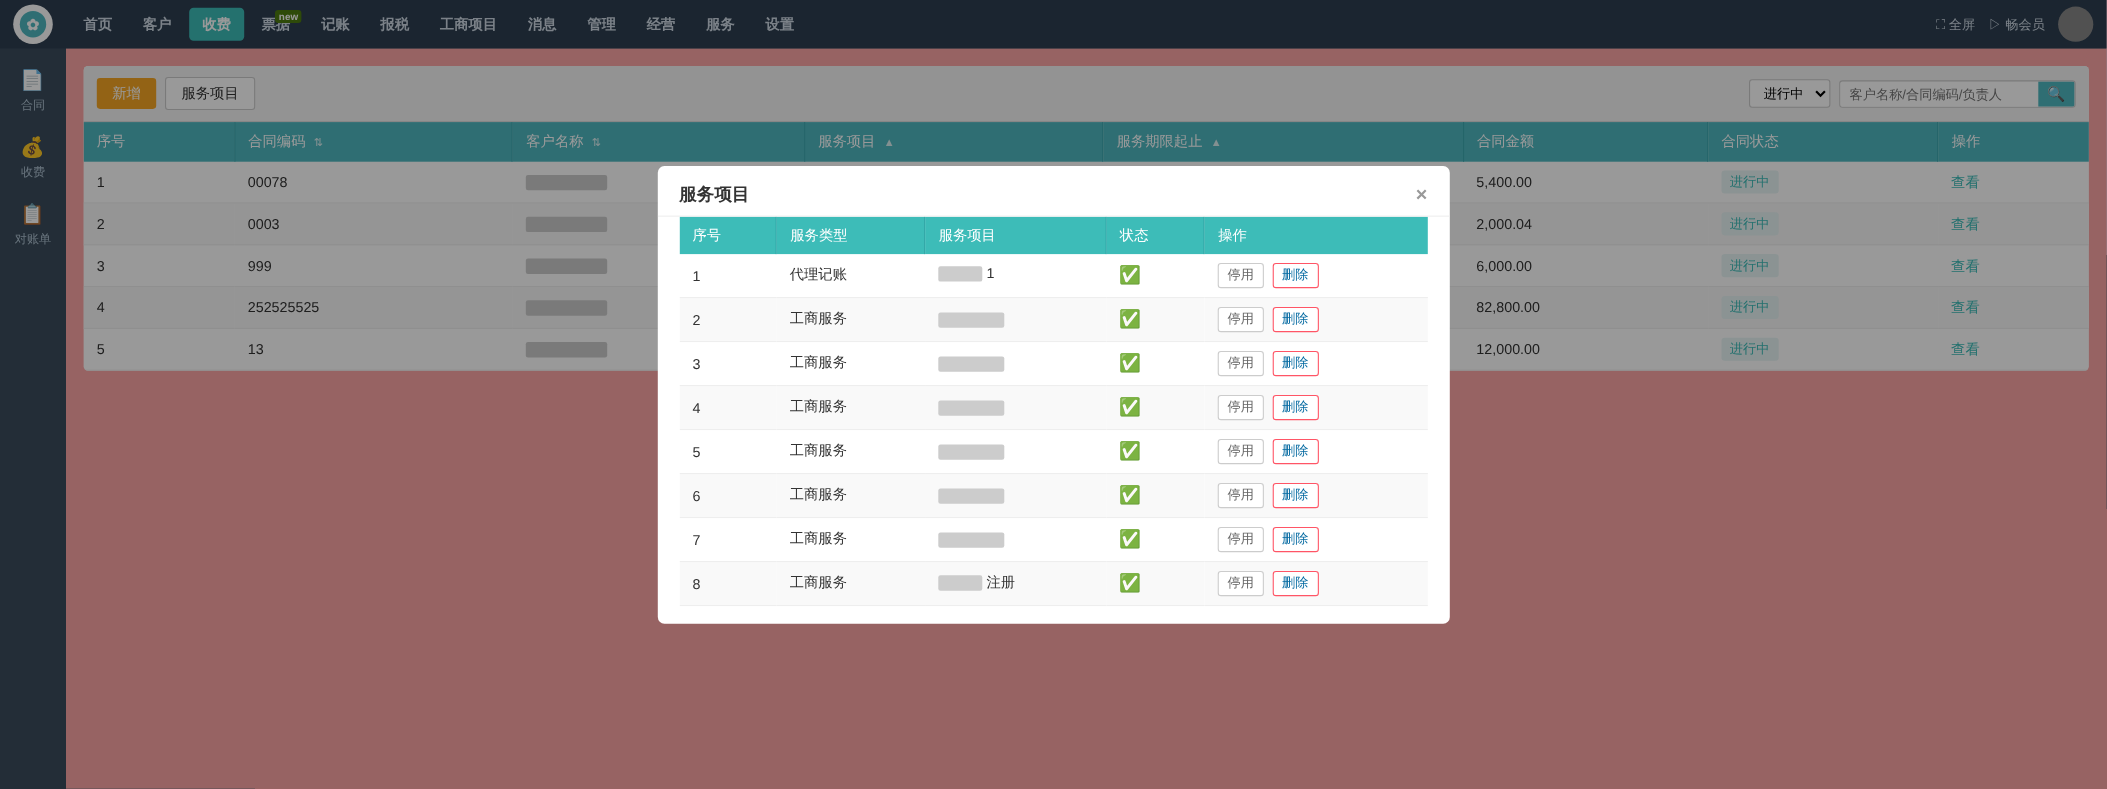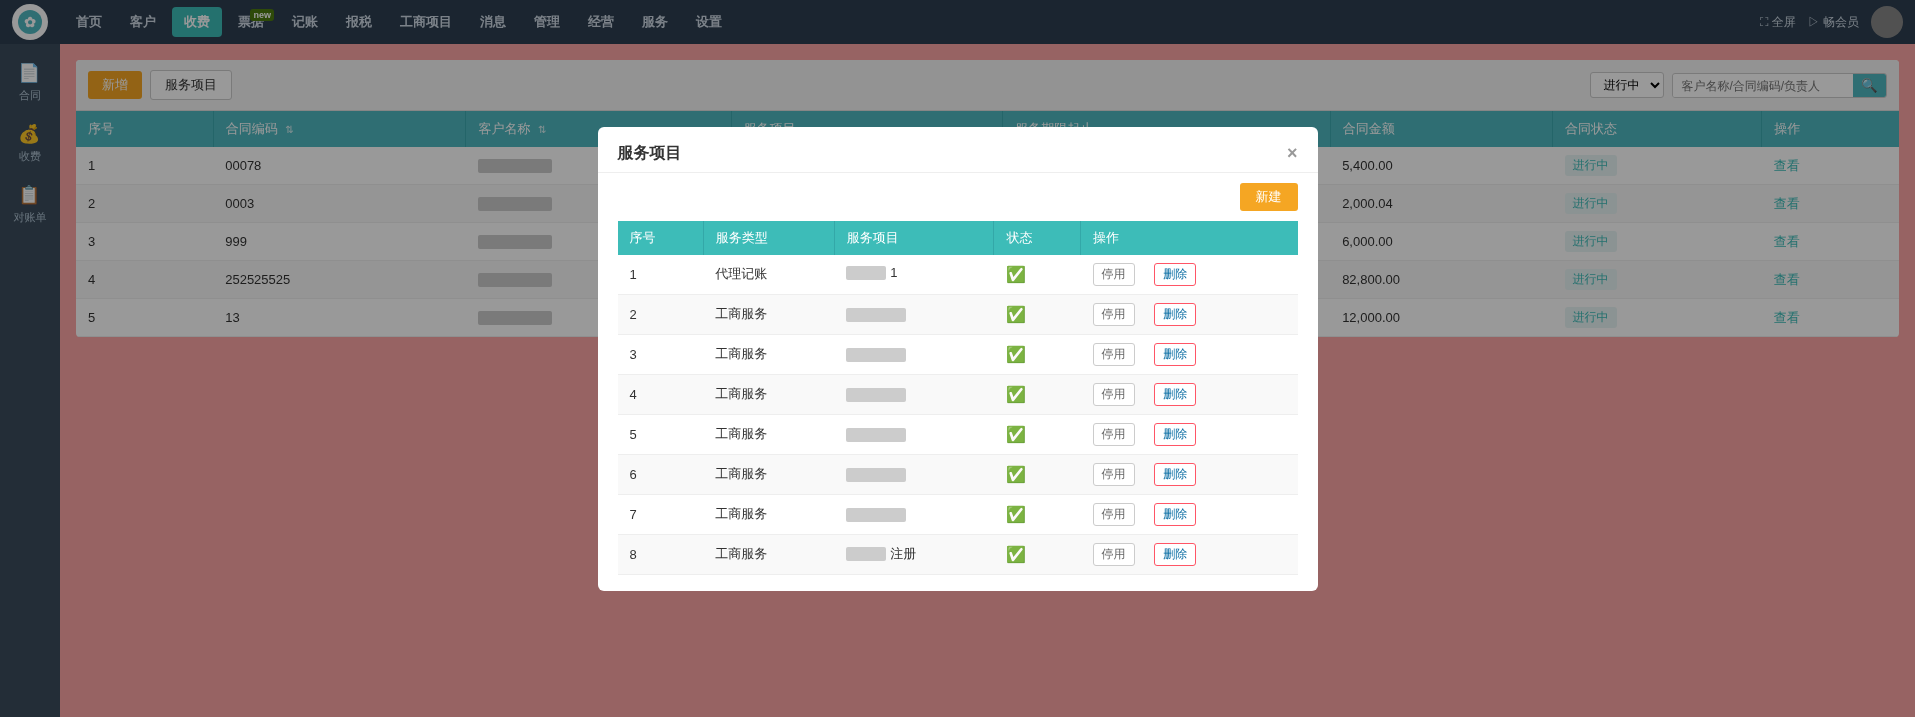--- a/index.html
+++ b/index.html
@@ -307,9 +307,6 @@
       <span>服务项目</span>
       <span class="modal-close">×</span>
     </div>
-    <div class="modal-toolbar">
-      <button class="btn-modal-new">新建</button>
-    </div>
     <div class="modal-body">
       <table class="modal-table">
         <thead>

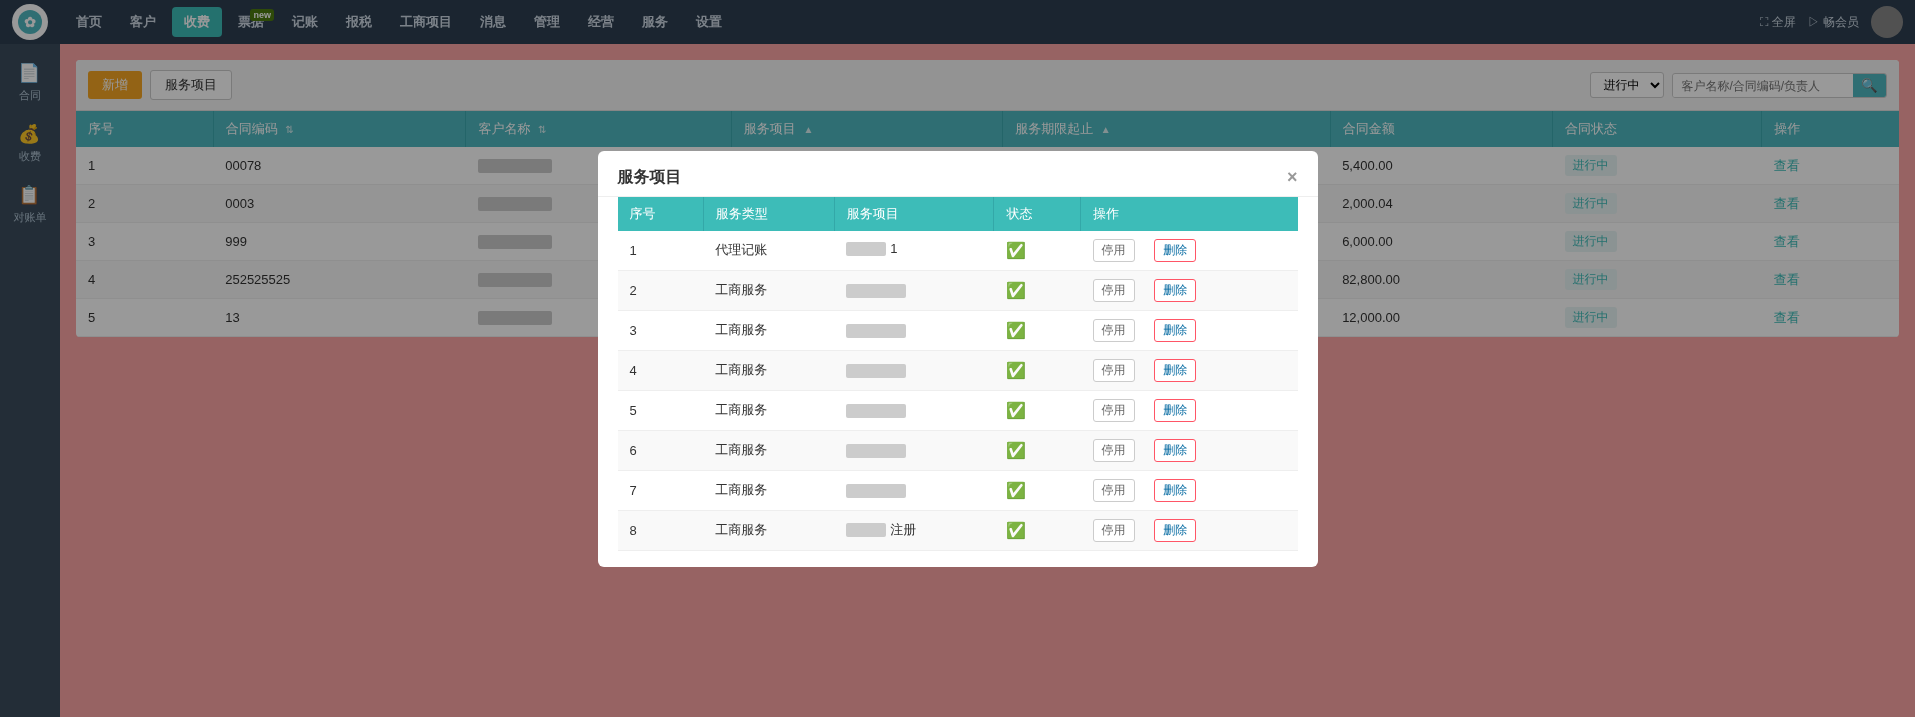--- a/index.html
+++ b/index.html
@@ -158,7 +158,7 @@
     .check-icon { color: #3dbcb8; font-size: 16px; }
     .btn-stop {
       background: #fff; color: #666; border: 1px solid #ccc; padding: 2px 8px;
-      border-radius: 3px; cursor: pointer; font-size: 12px; margin-right: 16px;
+      border-radius: 3px; cursor: pointer; font-size: 12px; margin-right: 4px;
     }
     .btn-delete {
       background: #fff; color: #0369a1; border: 1px solid #f56; padding: 2px 8px;

